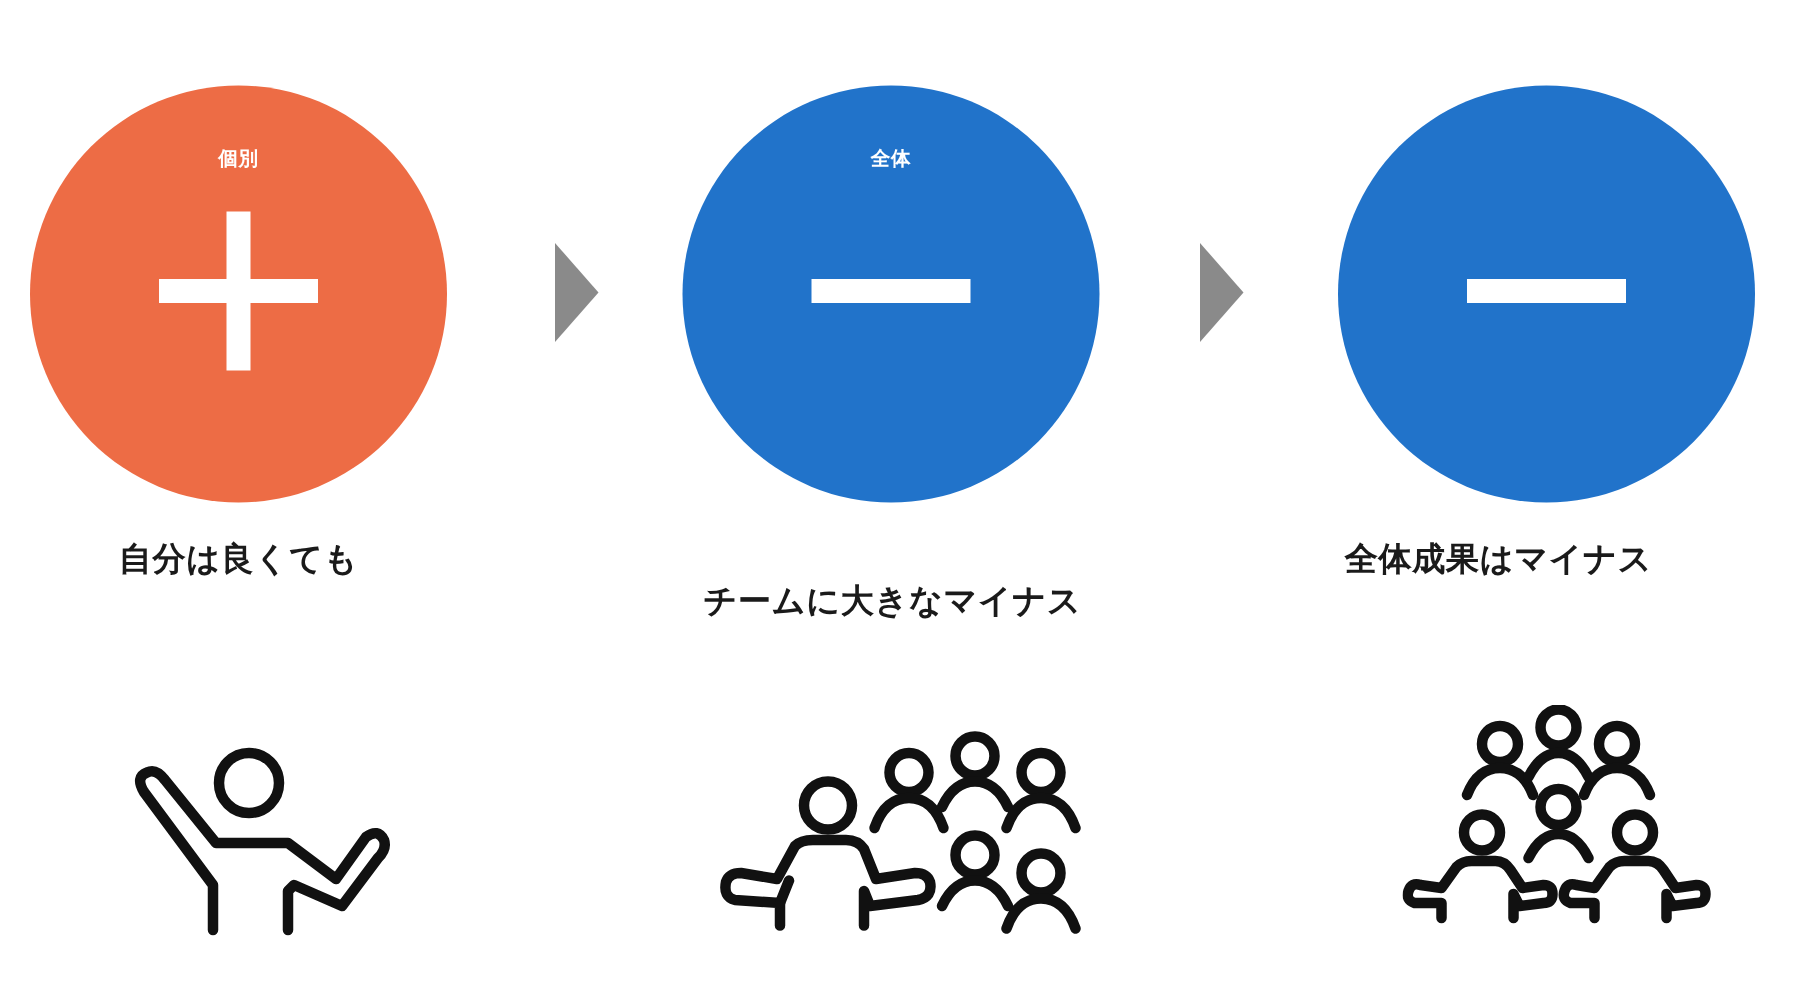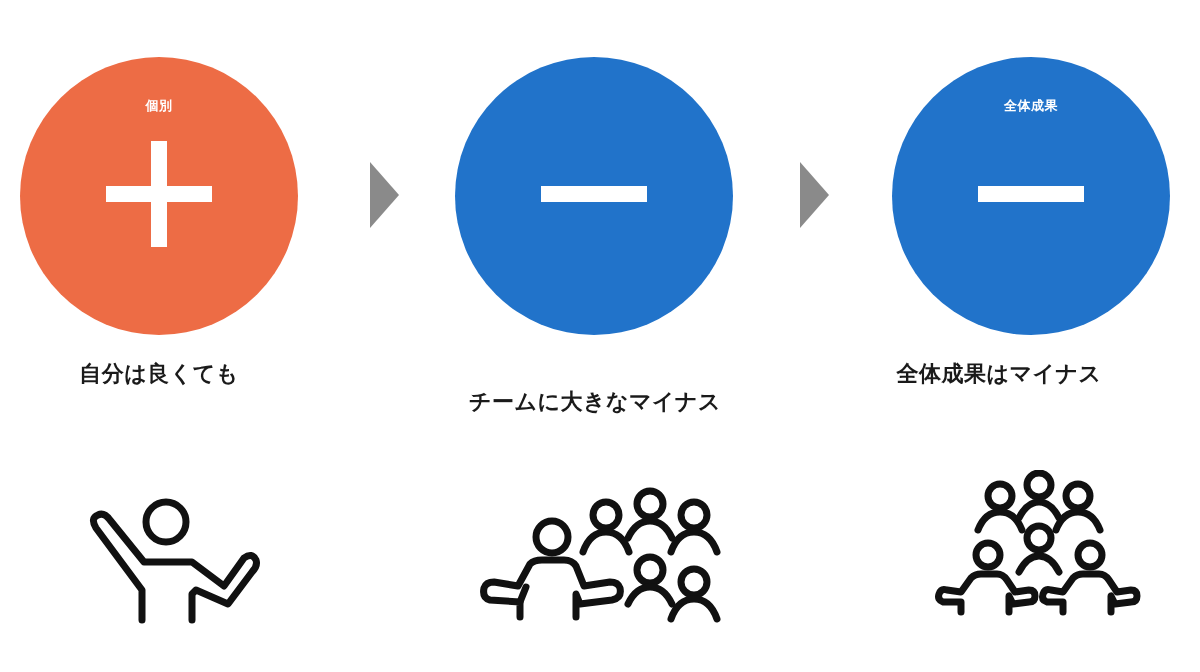--- a/index.html
+++ b/index.html
@@ -33,6 +33,7 @@
 <div class="arrow" style="left:370px; top:162px;"></div>
 
 <div class="circle" style="left:455px; top:57px; background:#2173CA;">
+  <div class="title">全体</div>
   <div class="minus"></div>
 </div>
 

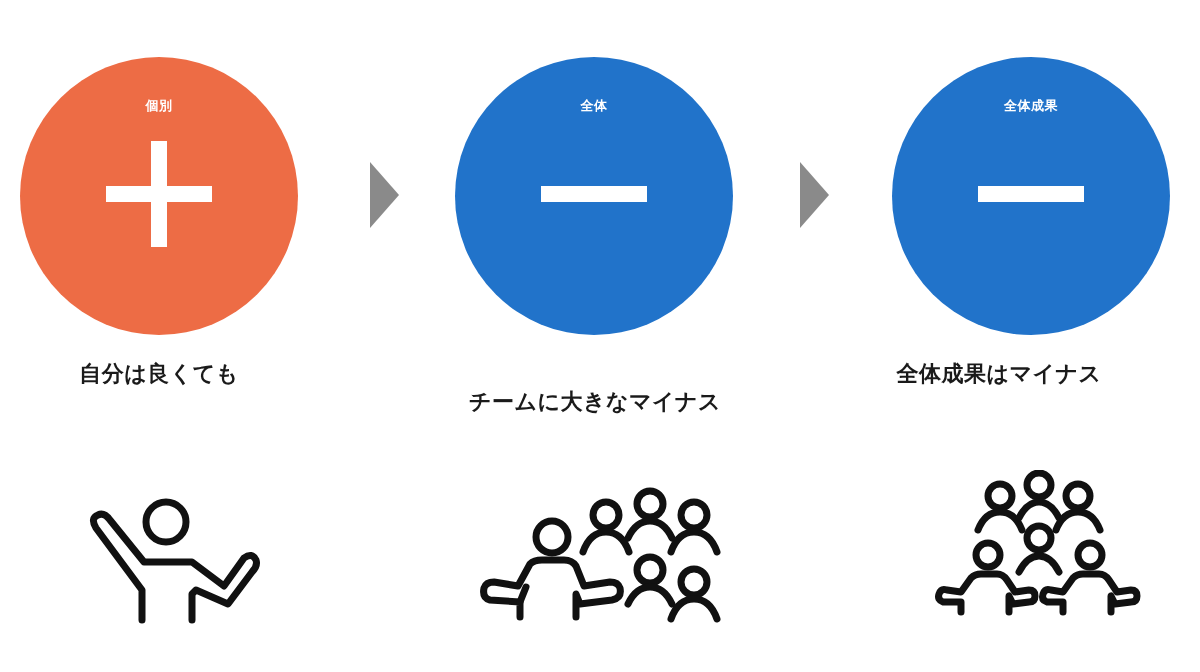--- a/index.html
+++ b/index.html
@@ -40,7 +40,6 @@
 <div class="arrow" style="left:800px; top:162px;"></div>
 
 <div class="circle" style="left:892px; top:57px; background:#2173CA;">
-  <div class="title">全体成果</div>
   <div class="minus"></div>
 </div>
 

